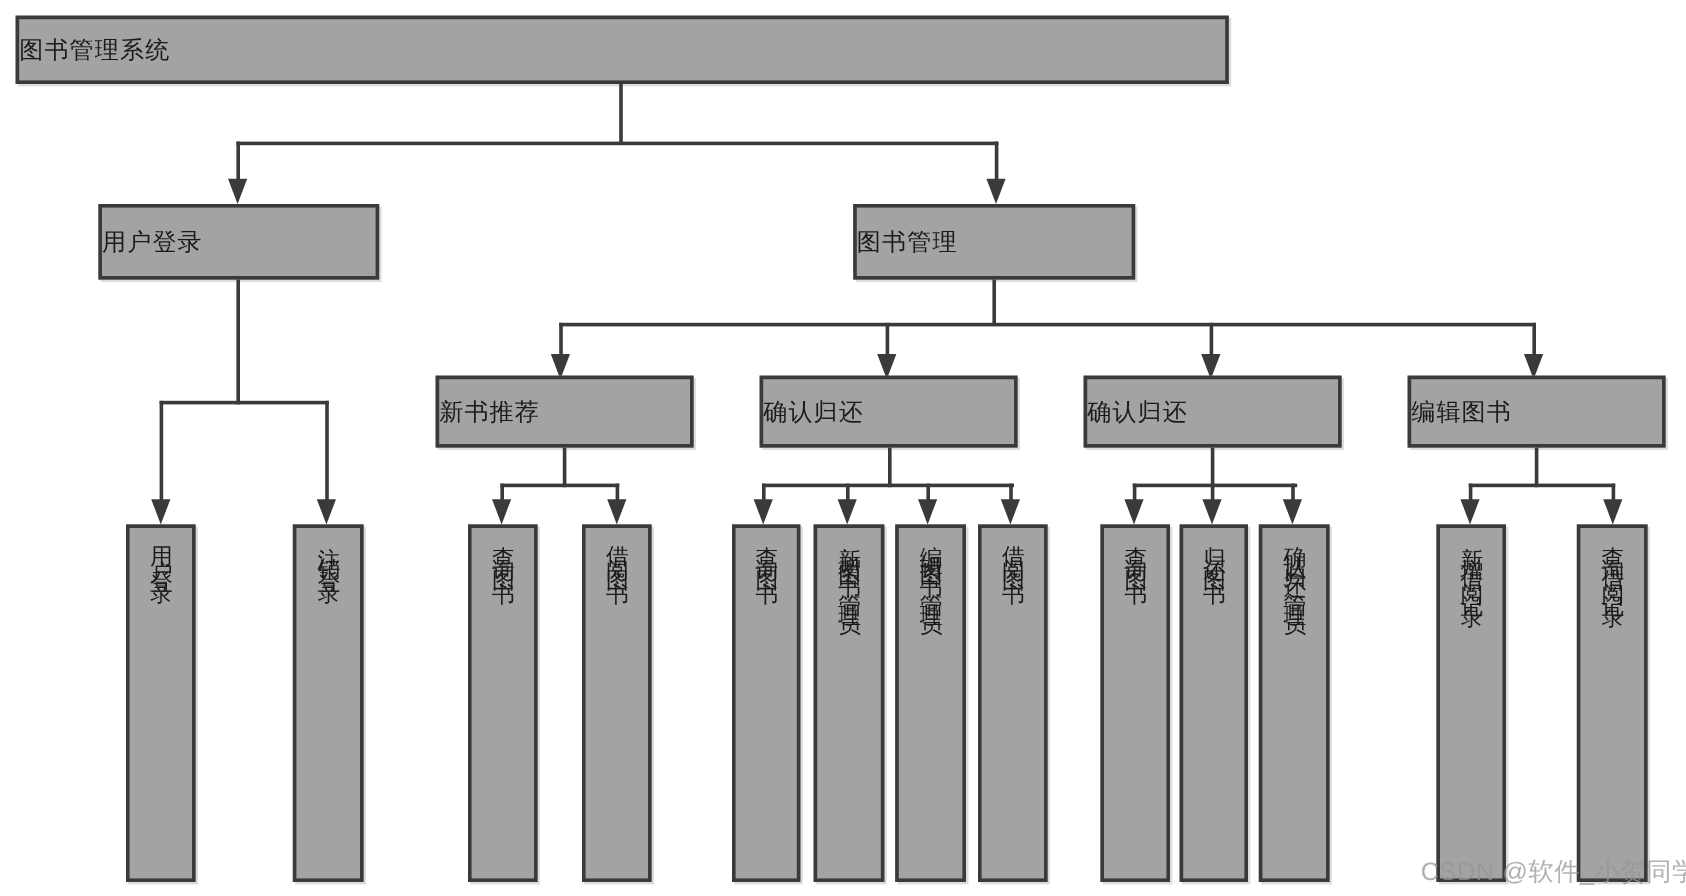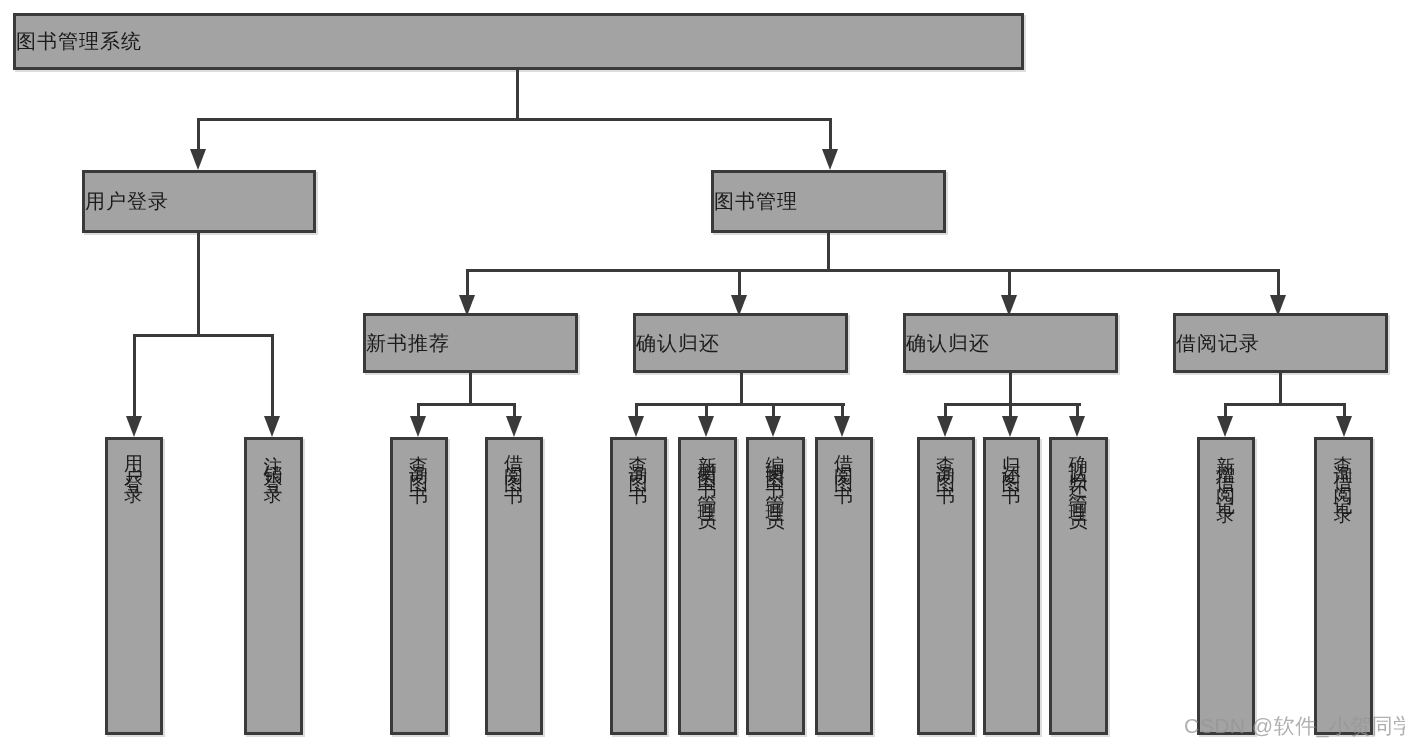--- a/index.html
+++ b/index.html
@@ -111,7 +111,7 @@
     <span class="hlabel">确认归还</span>
   </div>
   <div class="box" style="left:1173px; top:313px; width:215px; height:60px;">
-    <span class="hlabel">借阅记录</span>
+    <span class="hlabel">编辑图书</span>
   </div>
 
   <div class="ln" style="left:469px; top:373px; width:3px; height:33px;"></div>

